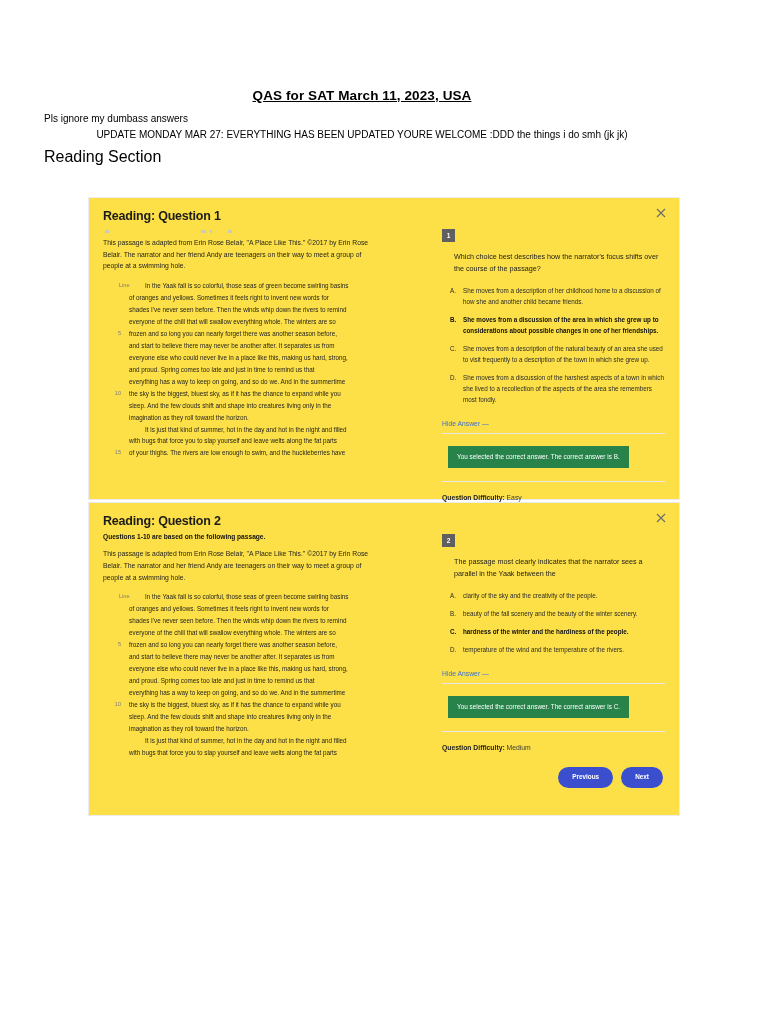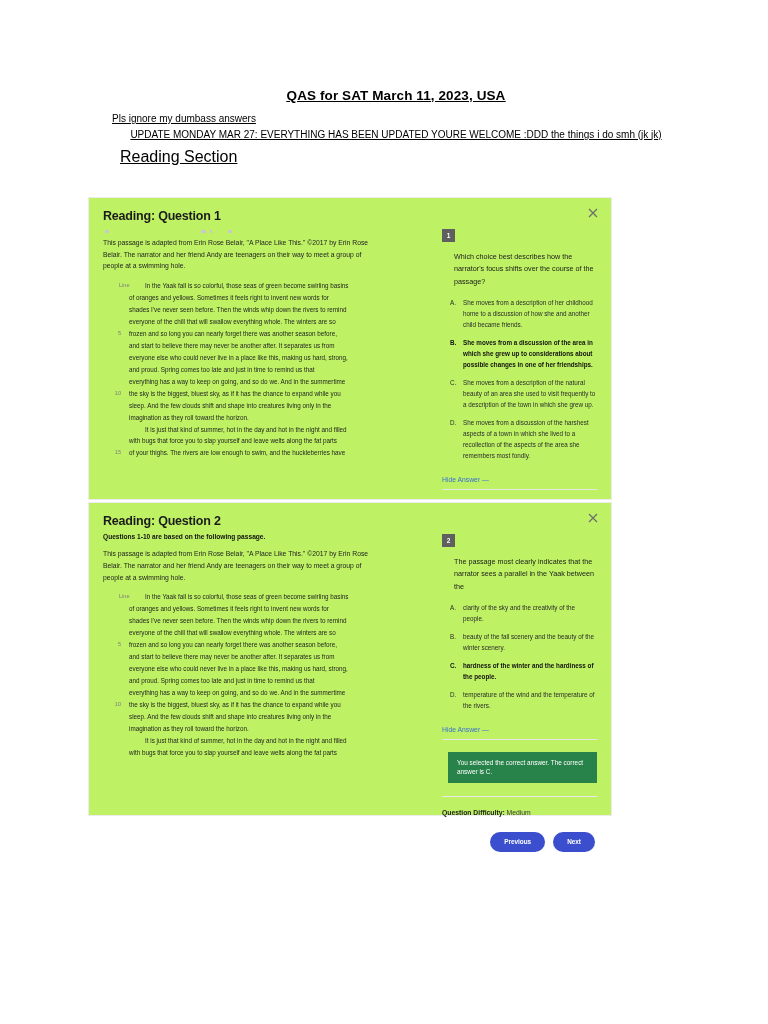--- a/index.html
+++ b/index.html
@@ -18,8 +18,7 @@
 
   
   .doc-header {
-    padding: 88px 88px 0 112px;
-    text-decoration: underline;
+    padding: 88px 88px 0 44px;
   }
   .doc-title {
     text-align: center;

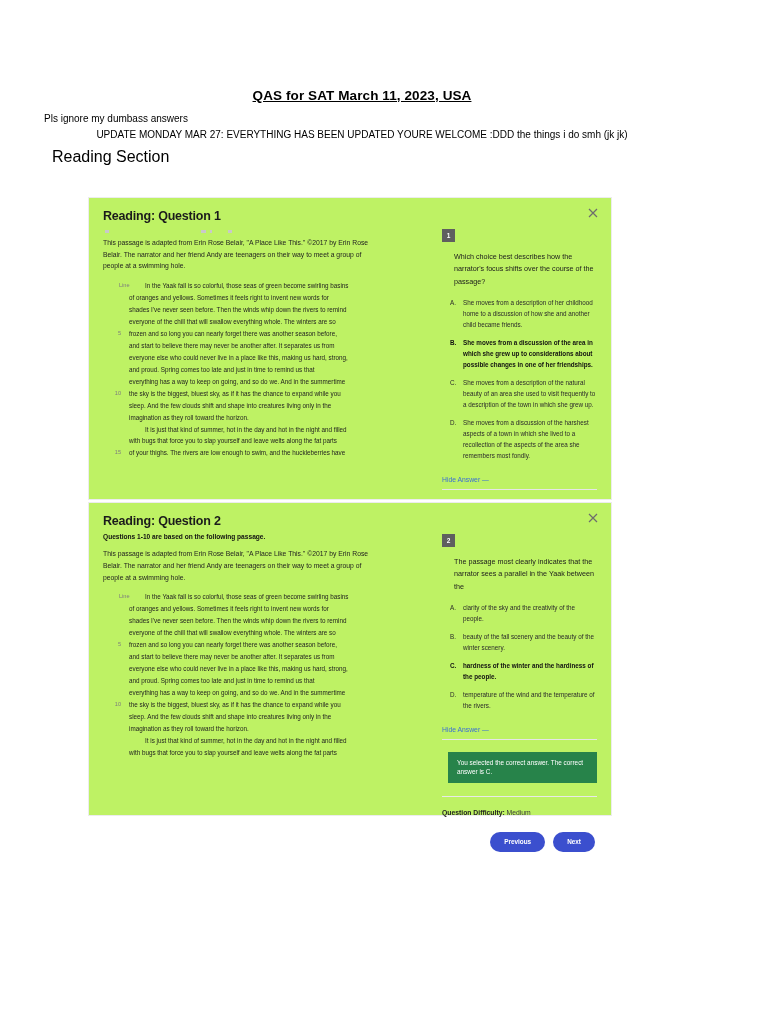--- a/index.html
+++ b/index.html
@@ -43,7 +43,7 @@
   .doc-section {
     font-size: 16px;
     line-height: 1.3;
-    margin: 0 0 16px 8px;
+    margin: 0 0 16px 0;
     font-weight: 400;
   }
 

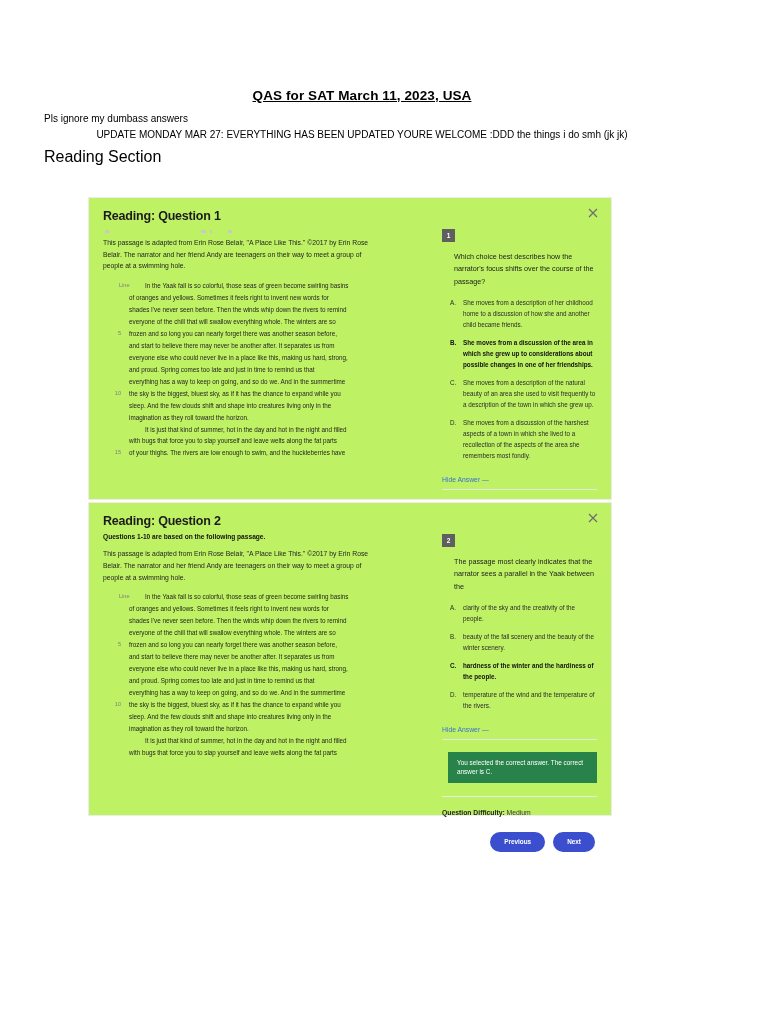--- a/index.html
+++ b/index.html
@@ -51,8 +51,8 @@
   .shot {
     position: absolute;
     left: 88px;
-    width: 524px;
-    background: #bef264;
+    width: 592px;
+    background: #fde047;
     border: 1px solid #ececed;
     box-sizing: border-box;
   }

